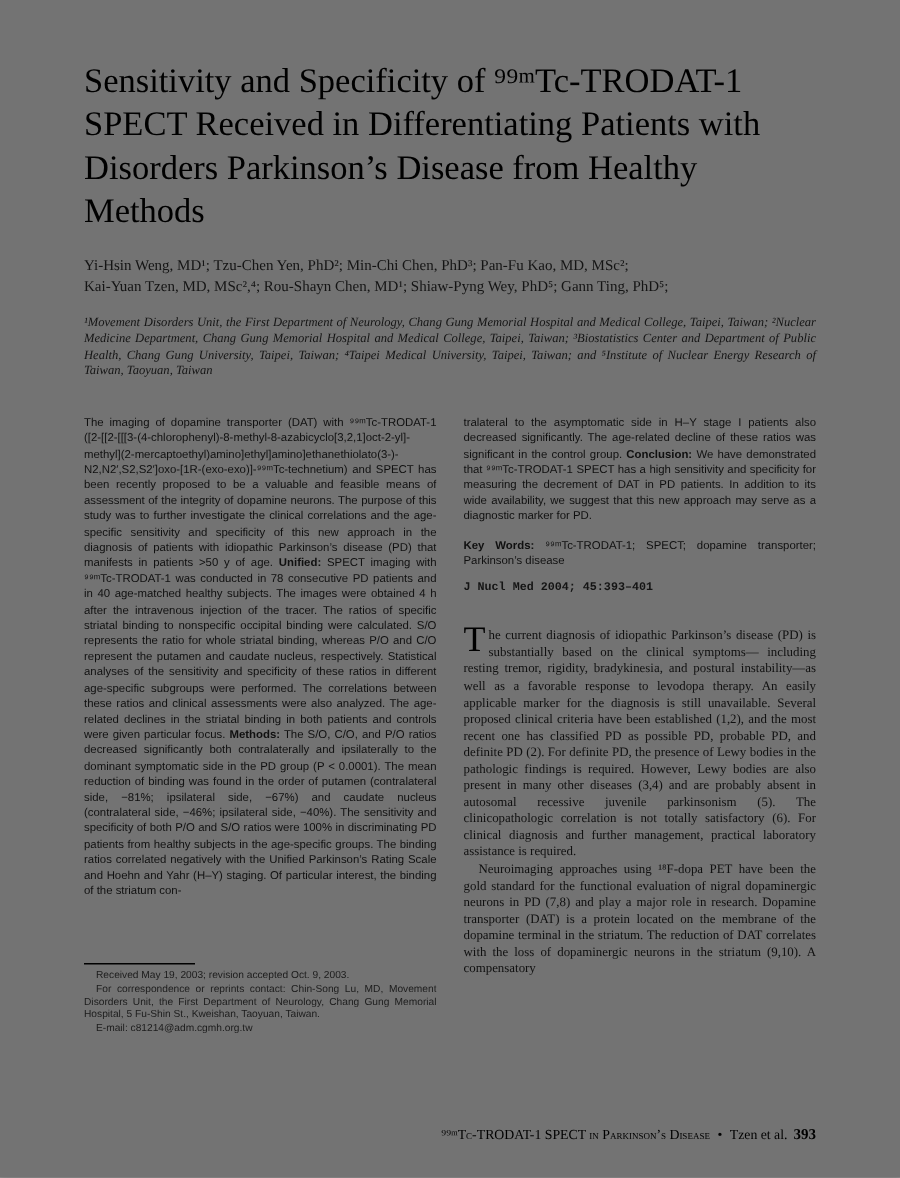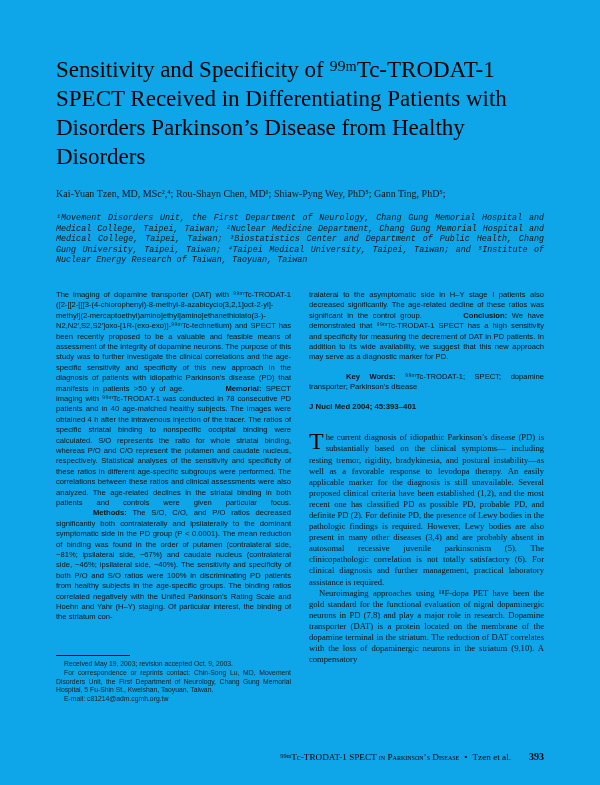--- a/index.html
+++ b/index.html
@@ -4,8 +4,8 @@
 <style>
   html,body{margin:0;padding:0;}
   body{background:#d8d8d8;font-family:"Liberation Serif","DejaVu Serif",serif;}
-  .page{width:600px;height:785px;margin:0 auto;background:#0ea5e9;position:relative;
-        padding:40px 56px 0 56px;box-sizing:border-box;color:#141414;overflow:hidden;
+  .page{width:600px;height:785px;margin:0 auto;background:#737373;position:relative;
+        padding:24px 56px 0 56px;box-sizing:border-box;color:#141414;overflow:hidden;
         box-shadow:0 0 4px rgba(0,0,0,.25);}
   .title{font-size:23px;line-height:29px;font-weight:400;color:#000;}
   .title-line{white-space:nowrap;}

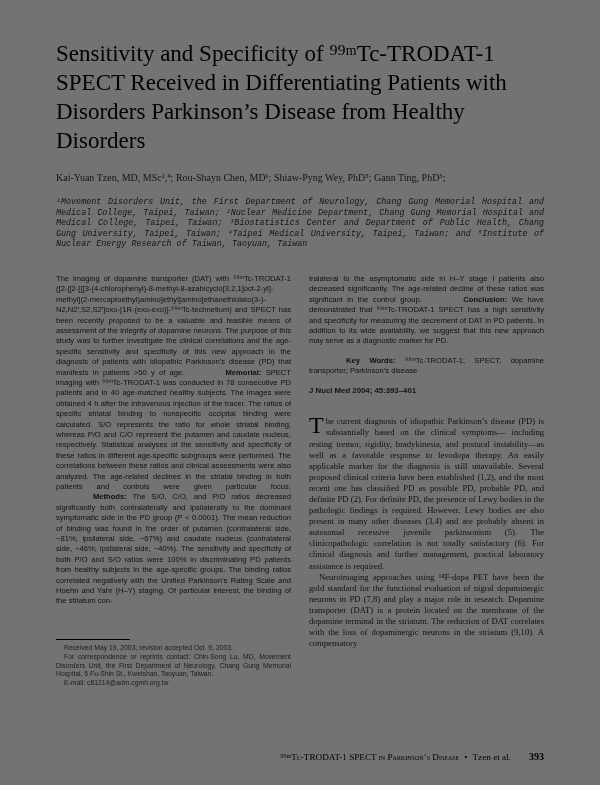--- a/index.html
+++ b/index.html
@@ -42,7 +42,7 @@
       <div class="title-line">Sensitivity and Specificity of ⁹⁹ᵐTc-TRODAT-1</div>
       <div class="title-line">SPECT Received in Differentiating Patients with</div>
       <div class="title-line">Disorders Parkinson’s Disease from Healthy</div>
-      <div class="title-line">Disorders</div>
+      <div class="title-line">Methods</div>
     </h1>
     <div class="authors">
       <div>Kai-Yuan Tzen, MD, MSc²,⁴; Rou-Shayn Chen, MD¹; Shiaw-Pyng Wey, PhD⁵; Gann Ting, PhD⁵;</div>

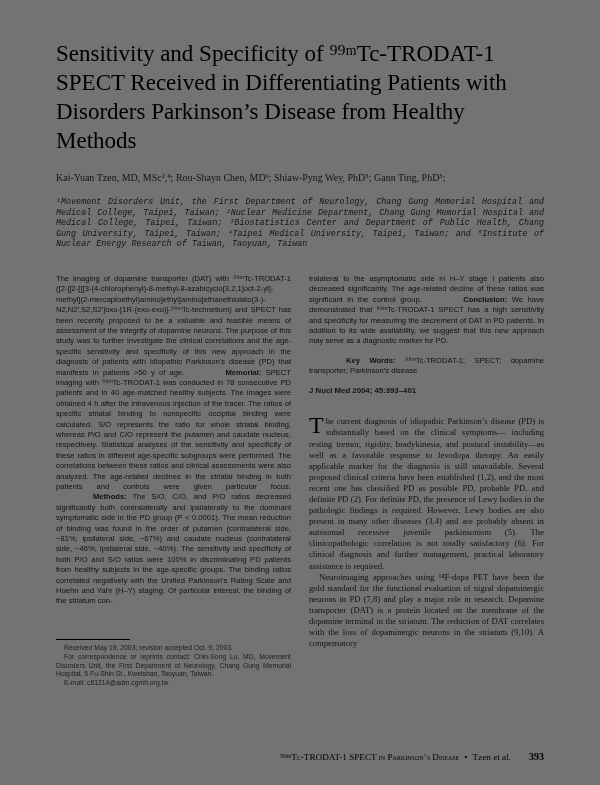--- a/index.html
+++ b/index.html
@@ -45,6 +45,7 @@
       <div class="title-line">Methods</div>
     </h1>
     <div class="authors">
+      <div>Yi-Hsin Weng, MD¹; Tzu-Chen Yen, PhD²; Min-Chi Chen, PhD³; Pan-Fu Kao, MD, MSc²;</div>
       <div>Kai-Yuan Tzen, MD, MSc²,⁴; Rou-Shayn Chen, MD¹; Shiaw-Pyng Wey, PhD⁵; Gann Ting, PhD⁵;</div>
     </div>
     <p class="affiliations">¹Movement Disorders Unit, the First Department of Neurology, Chang Gung Memorial Hospital and Medical College, Taipei, Taiwan; ²Nuclear Medicine Department, Chang Gung Memorial Hospital and Medical College, Taipei, Taiwan; ³Biostatistics Center and Department of Public Health, Chang Gung University, Taipei, Taiwan; ⁴Taipei Medical University, Taipei, Taiwan; and ⁵Institute of Nuclear Energy Research of Taiwan, Taoyuan, Taiwan</p>

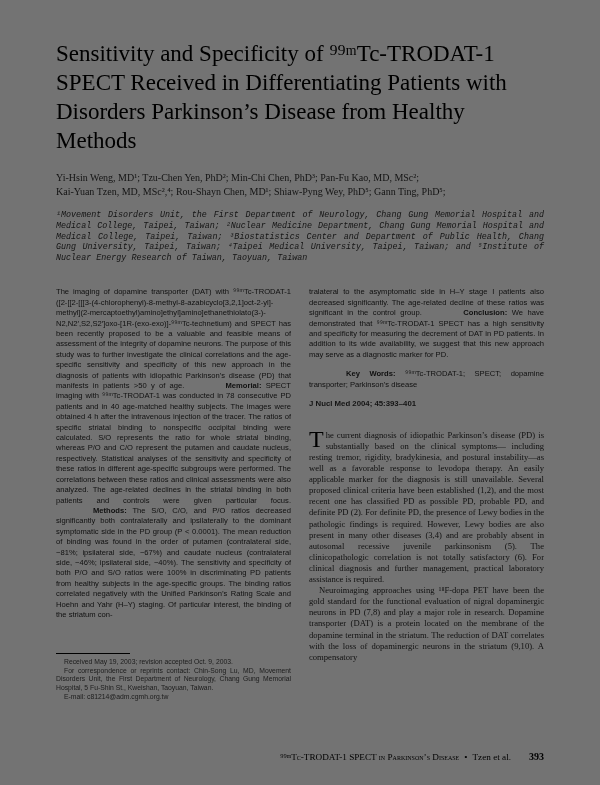--- a/index.html
+++ b/index.html
@@ -10,7 +10,7 @@
   .title{font-size:23px;line-height:29px;font-weight:400;color:#000;}
   .title-line{white-space:nowrap;}
   .authors{margin-top:16px;font-size:10px;line-height:13.5px;}
-  .affiliations{margin-top:12px;font-size:8.4px;line-height:10.6px;font-style:italic;text-align:justify;font-family:Liberation Mono, monospace;}
+  .affiliations{margin-top:12px;font-size:8.4px;line-height:10.6px;font-style:italic;text-align:justify;}
   .columns{margin-top:24px;display:flex;gap:18px;height:416px;}
   .col{width:235px;display:flex;flex-direction:column;overflow:hidden;}
   .abstract{font-family:"Liberation Sans","DejaVu Sans",sans-serif;font-size:7.6px;line-height:10.4px;

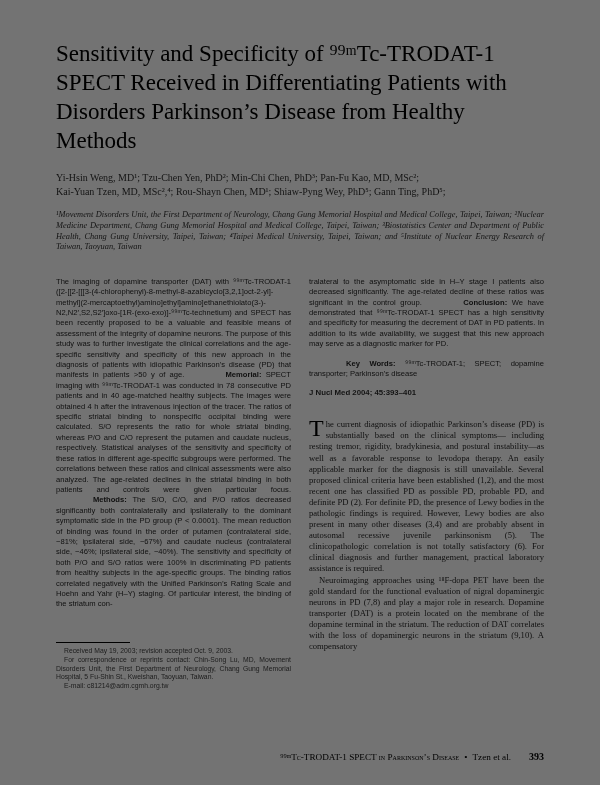--- a/index.html
+++ b/index.html
@@ -15,7 +15,7 @@
   .col{width:235px;display:flex;flex-direction:column;overflow:hidden;}
   .abstract{font-family:"Liberation Sans","DejaVu Sans",sans-serif;font-size:7.6px;line-height:10.4px;
             text-align:justify;overflow-wrap:break-word;color:#101010;margin:0;}
-  .abstract b{font-weight:700;margin-left:37px;}
+  .abstract b{font-weight:700;}
   .keywords{margin-top:9px;}
   .citation{margin-top:9px;font-family:Liberation Sans, sans-serif;font-size:7.8px;font-weight:700;}
   .footnote{margin-top:auto;padding-bottom:2px;font-family:"Liberation Sans","DejaVu Sans",sans-serif;

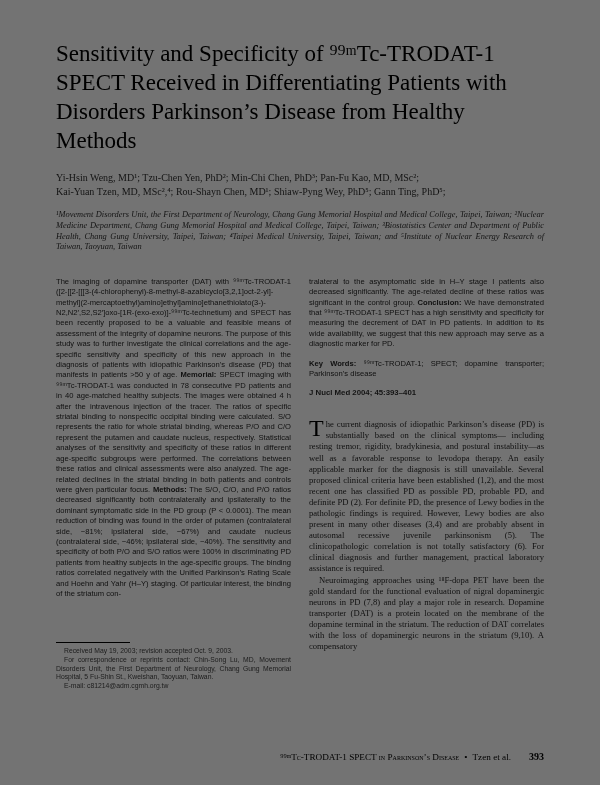--- a/index.html
+++ b/index.html
@@ -56,7 +56,7 @@
     <div class="col">
       <p class="abstract">
         <span>The imaging of dopamine transporter (DAT) with ⁹⁹ᵐTc-TRODAT-1 ([2-[[2-[[[3-(4-chlorophenyl)-8-methyl-8-azabicyclo[3,2,1]oct-2-yl]-methyl](2-mercaptoethyl)amino]ethyl]amino]ethanethiolato(3-)-N2,N2′,S2,S2′]oxo-[1R-(exo-exo)]-⁹⁹ᵐTc-technetium) and SPECT has been recently proposed to be a valuable and feasible means of assessment of the integrity of dopamine neurons. The purpose of this study was to further investigate the clinical correlations and the age-specific sensitivity and specificity of this new approach in the diagnosis of patients with idiopathic Parkinson’s disease (PD) that manifests in patients &gt;50 y of age. </span>
-        <b>Memorial:</b>
+        <b>Unified:</b>
         <span> SPECT imaging with ⁹⁹ᵐTc-TRODAT-1 was conducted in 78 consecutive PD patients and in 40 age-matched healthy subjects. The images were obtained 4 h after the intravenous injection of the tracer. The ratios of specific striatal binding to nonspecific occipital binding were calculated. S/O represents the ratio for whole striatal binding, whereas P/O and C/O represent the putamen and caudate nucleus, respectively. Statistical analyses of the sensitivity and specificity of these ratios in different age-specific subgroups were performed. The correlations between these ratios and clinical assessments were also analyzed. The age-related declines in the striatal binding in both patients and controls were given particular focus. </span>
         <b>Methods:</b>
         <span> The S/O, C/O, and P/O ratios decreased significantly both contralaterally and ipsilaterally to the dominant symptomatic side in the PD group (P &lt; 0.0001). The mean reduction of binding was found in the order of putamen (contralateral side, −81%; ipsilateral side, −67%) and caudate nucleus (contralateral side, −46%; ipsilateral side, −40%). The sensitivity and specificity of both P/O and S/O ratios were 100% in discriminating PD patients from healthy subjects in the age-specific groups. The binding ratios correlated negatively with the Unified Parkinson’s Rating Scale and Hoehn and Yahr (H–Y) staging. Of particular interest, the binding of the striatum con-</span>

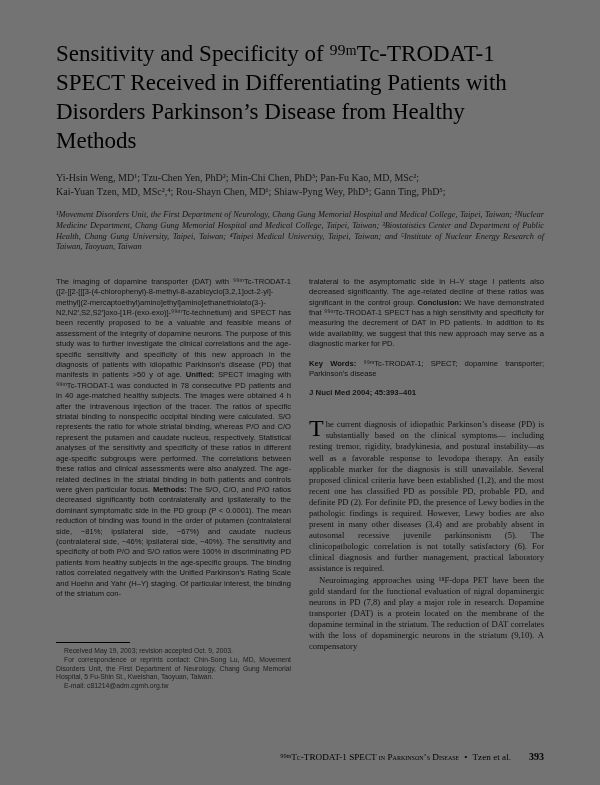--- a/index.html
+++ b/index.html
@@ -17,7 +17,7 @@
             text-align:justify;overflow-wrap:break-word;color:#101010;margin:0;}
   .abstract b{font-weight:700;}
   .keywords{margin-top:9px;}
-  .citation{margin-top:9px;font-family:Liberation Sans, sans-serif;font-size:7.8px;font-weight:700;}
+  .citation{margin-top:9px;font-family:Liberation Mono, monospace;font-size:7.8px;font-weight:700;}
   .footnote{margin-top:auto;padding-bottom:2px;font-family:"Liberation Sans","DejaVu Sans",sans-serif;
             font-size:6.8px;line-height:8.7px;color:#1c1c1c;}
   .footnote-rule{width:74px;border-top:1px solid #000;margin-bottom:4px;}

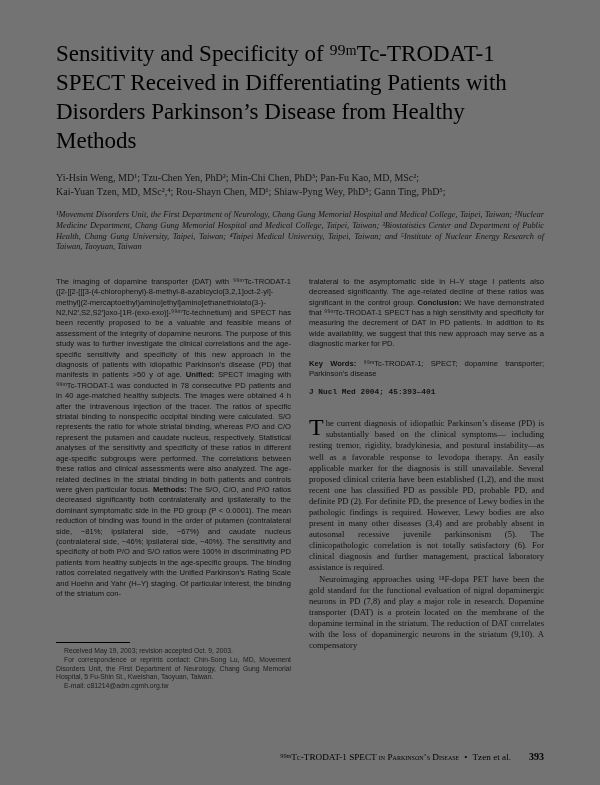--- a/index.html
+++ b/index.html
@@ -30,7 +30,7 @@
   .running-title{font-variant:small-caps;}
   .footer-sep{margin:0 5px;}
   .footer-authors{}
-  .page-number{margin-left:18px;font-weight:700;font-size:10px;}
+  .page-number{margin-left:4px;font-weight:700;font-size:10px;}
 </style>
 </head>
 <body>

